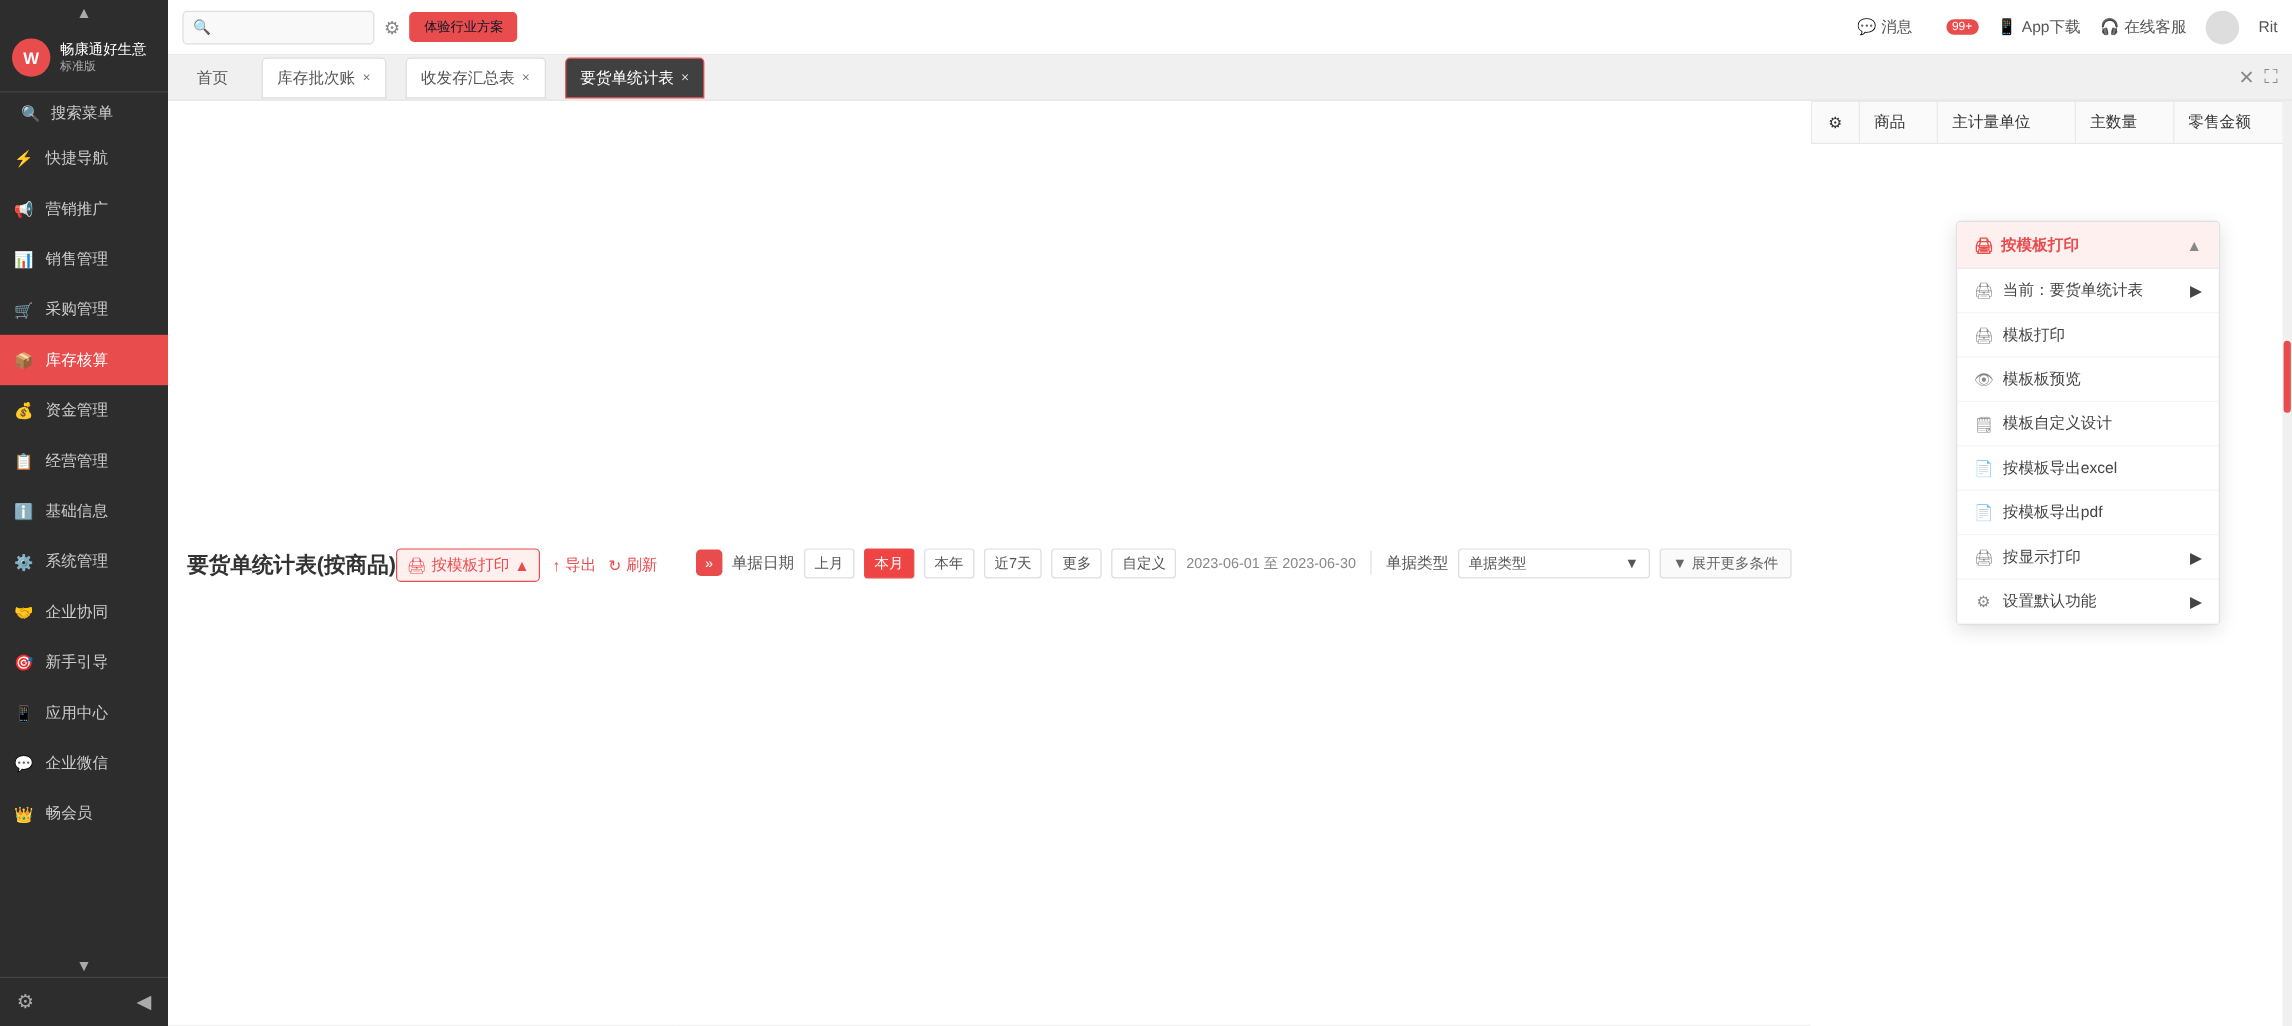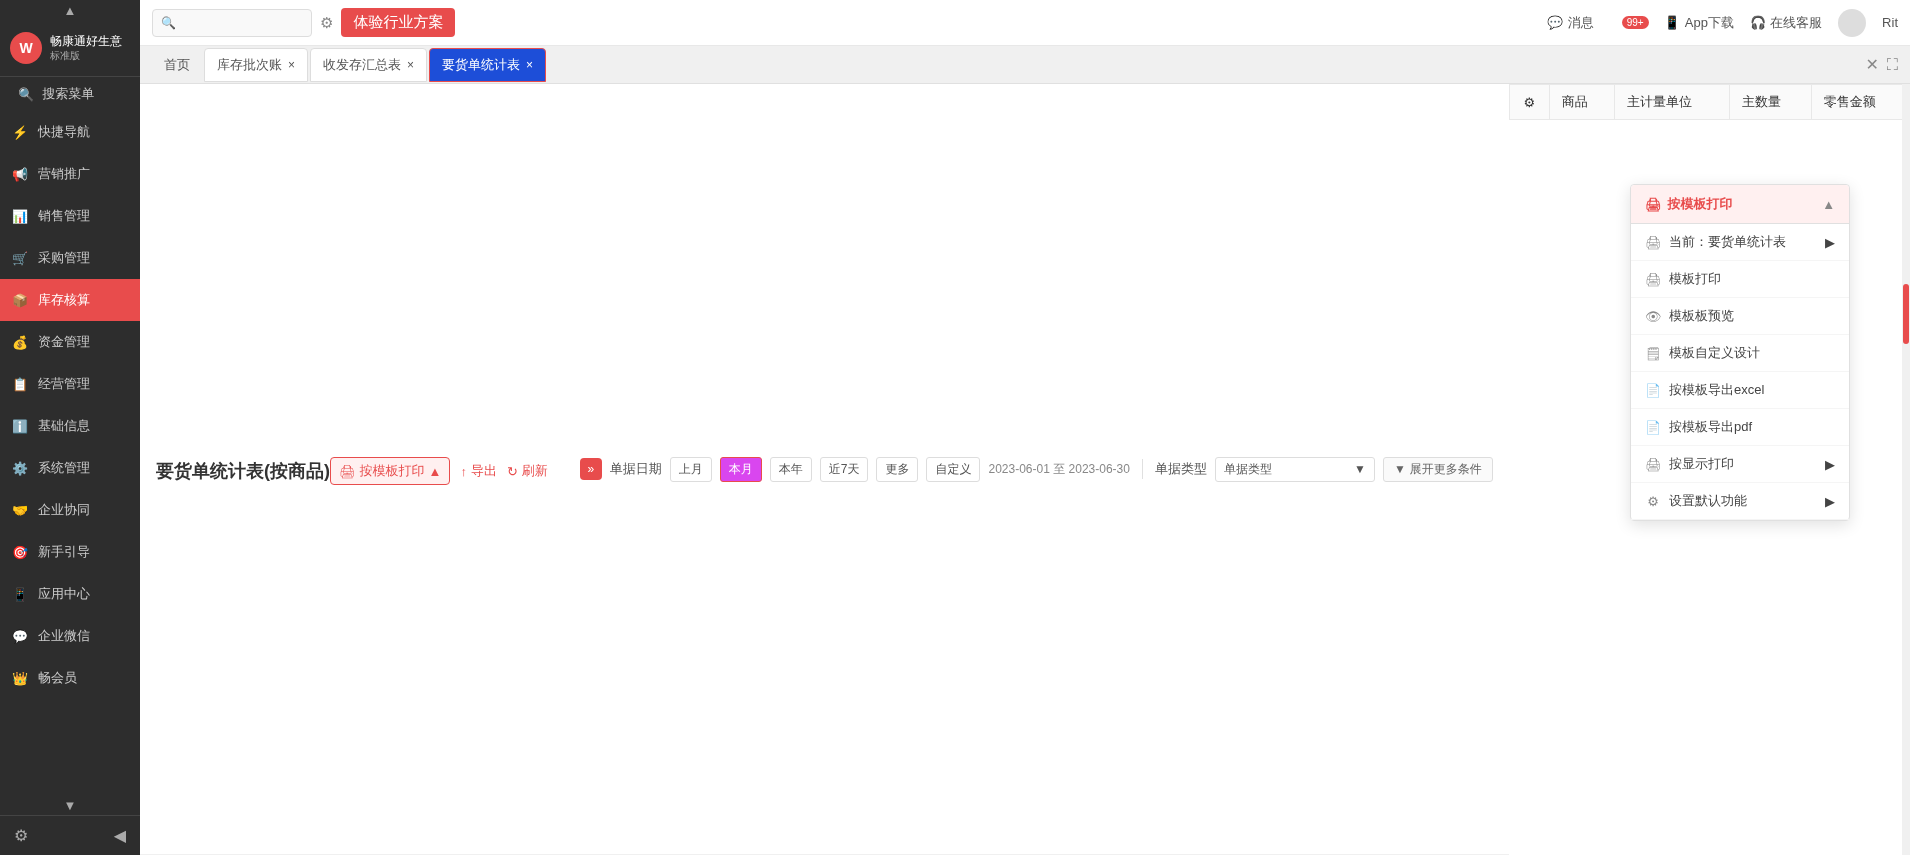--- a/index.html
+++ b/index.html
@@ -95,12 +95,12 @@
     .topbar-gear { color: #888; cursor: pointer; font-size: 15px; }
     .topbar-trial-btn {
       background: #e84c4c;
-      color: #ffffff;
+      color: #0f172a;
       border: none;
       border-radius: 4px;
       padding: 5px 12px;
       cursor: pointer;
-      font-size: 15px;
+      font-size: 11px;
       white-space: nowrap;
     }
     .topbar-right { display: flex; align-items: center; gap: 16px; }

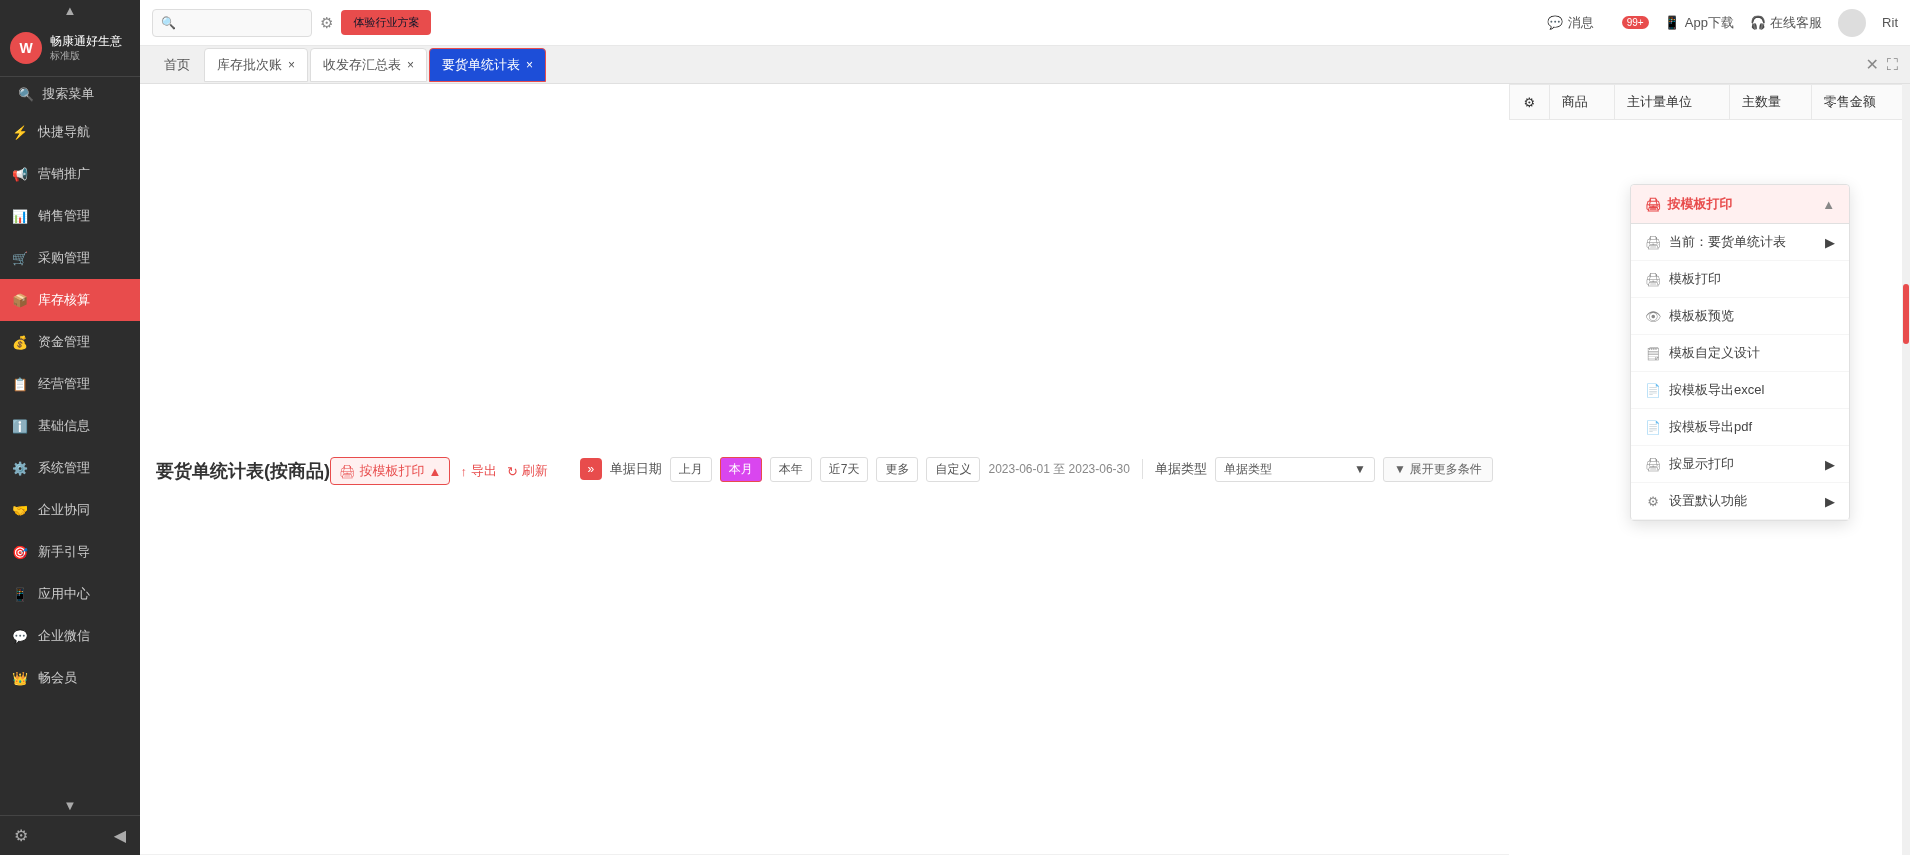--- a/index.html
+++ b/index.html
@@ -129,7 +129,8 @@
       padding: 12px 12px;
       height: 38px;
       border-bottom: 1px solid #e0e0e0;
-      gap: 2px;
+      gap: 16px;
+      font-family: Liberation Serif, serif;
     }
     .tab-home {
       color: #555;

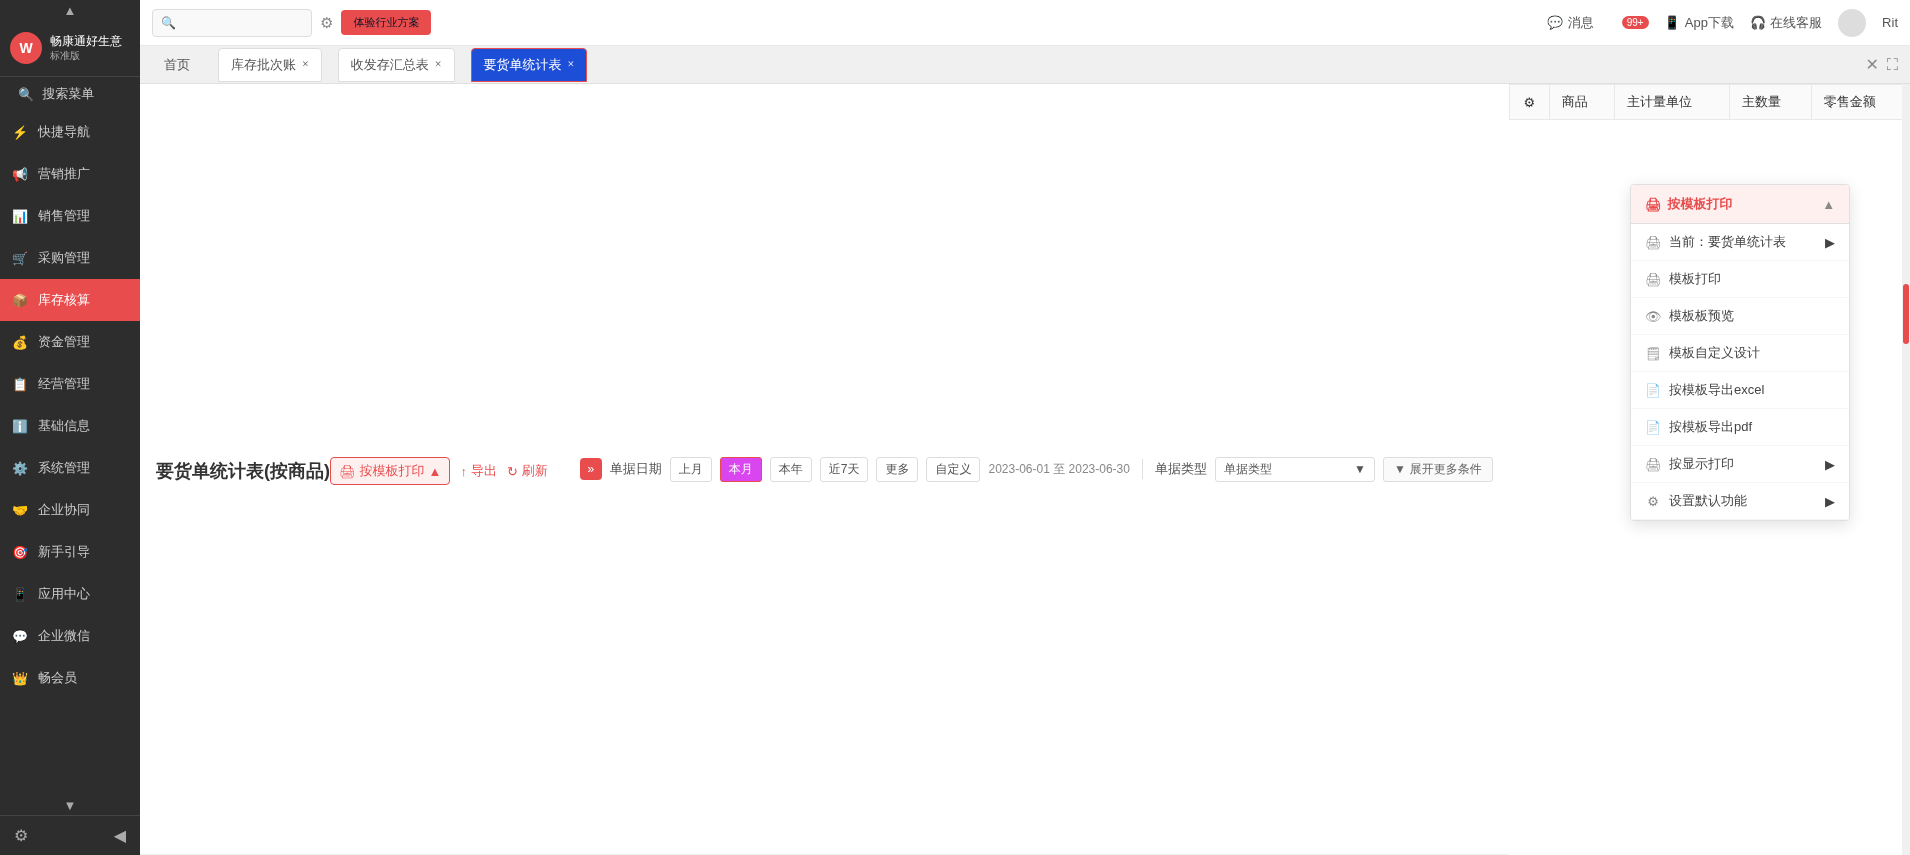--- a/index.html
+++ b/index.html
@@ -150,7 +150,7 @@
       height: 34px;
     }
     .tab-item.active {
-      background: #1d4ed8;
+      background: #404040;
       color: white;
       border-color: #e84c4c;
     }

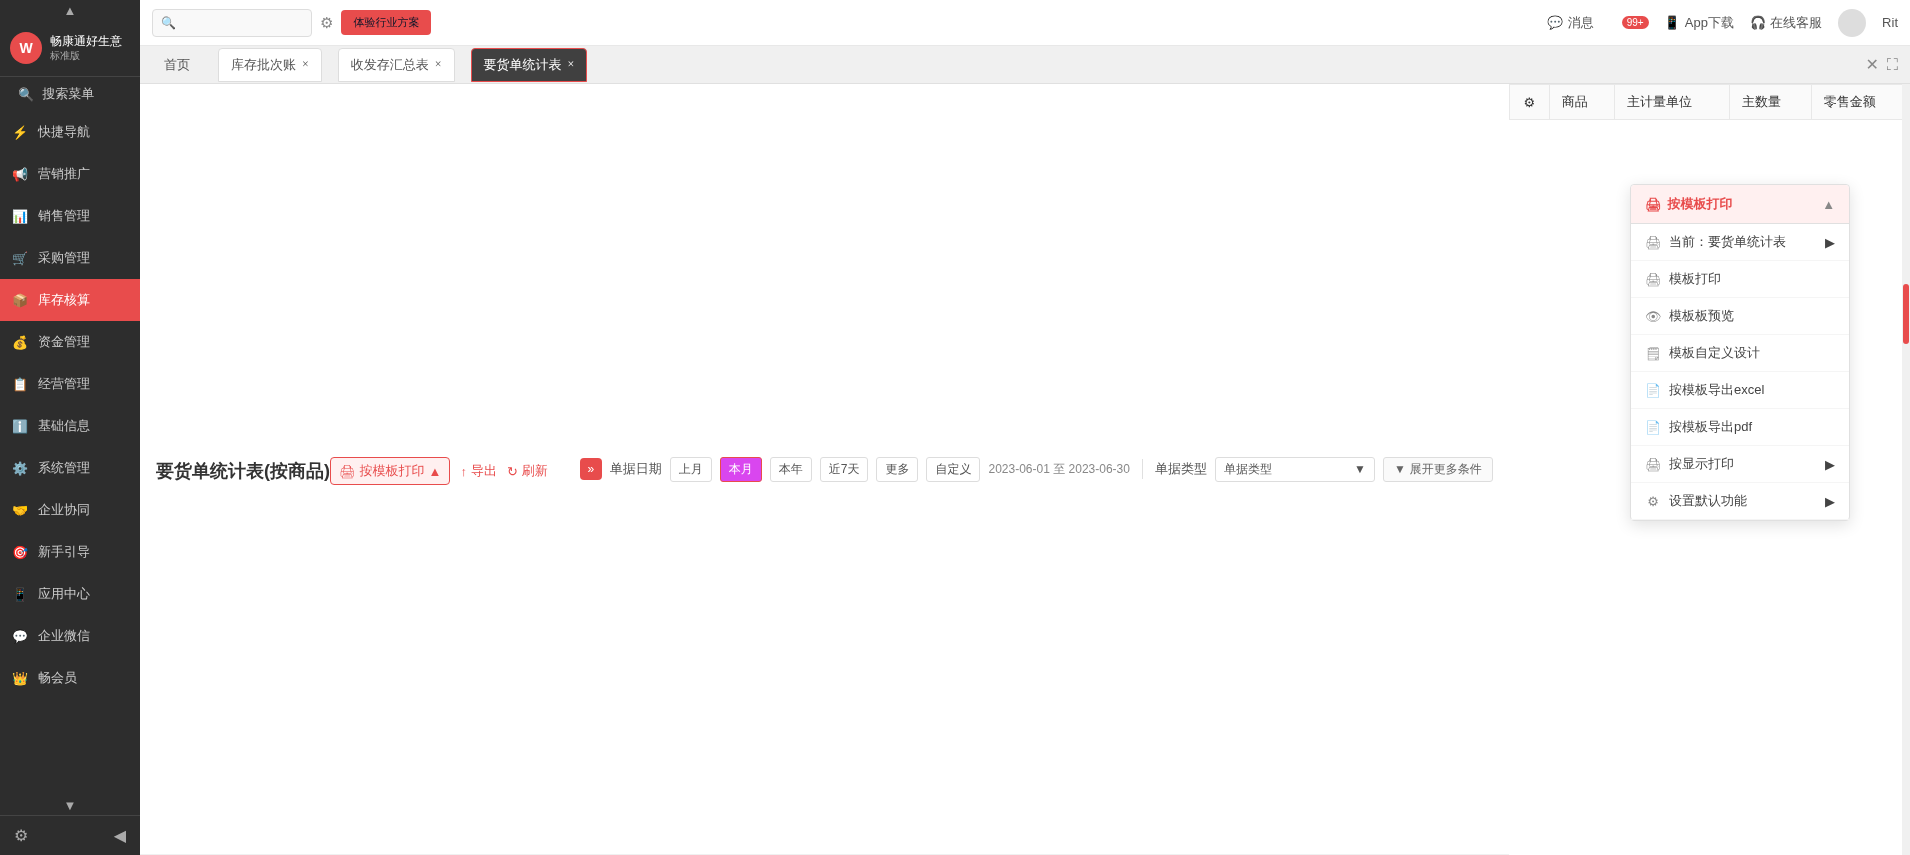--- a/index.html
+++ b/index.html
@@ -222,7 +222,7 @@
       color: #555;
     }
     .date-btn.active {
-      background: #d946ef;
+      background: #ef4444;
       color: white;
       border-color: #e84c4c;
     }

